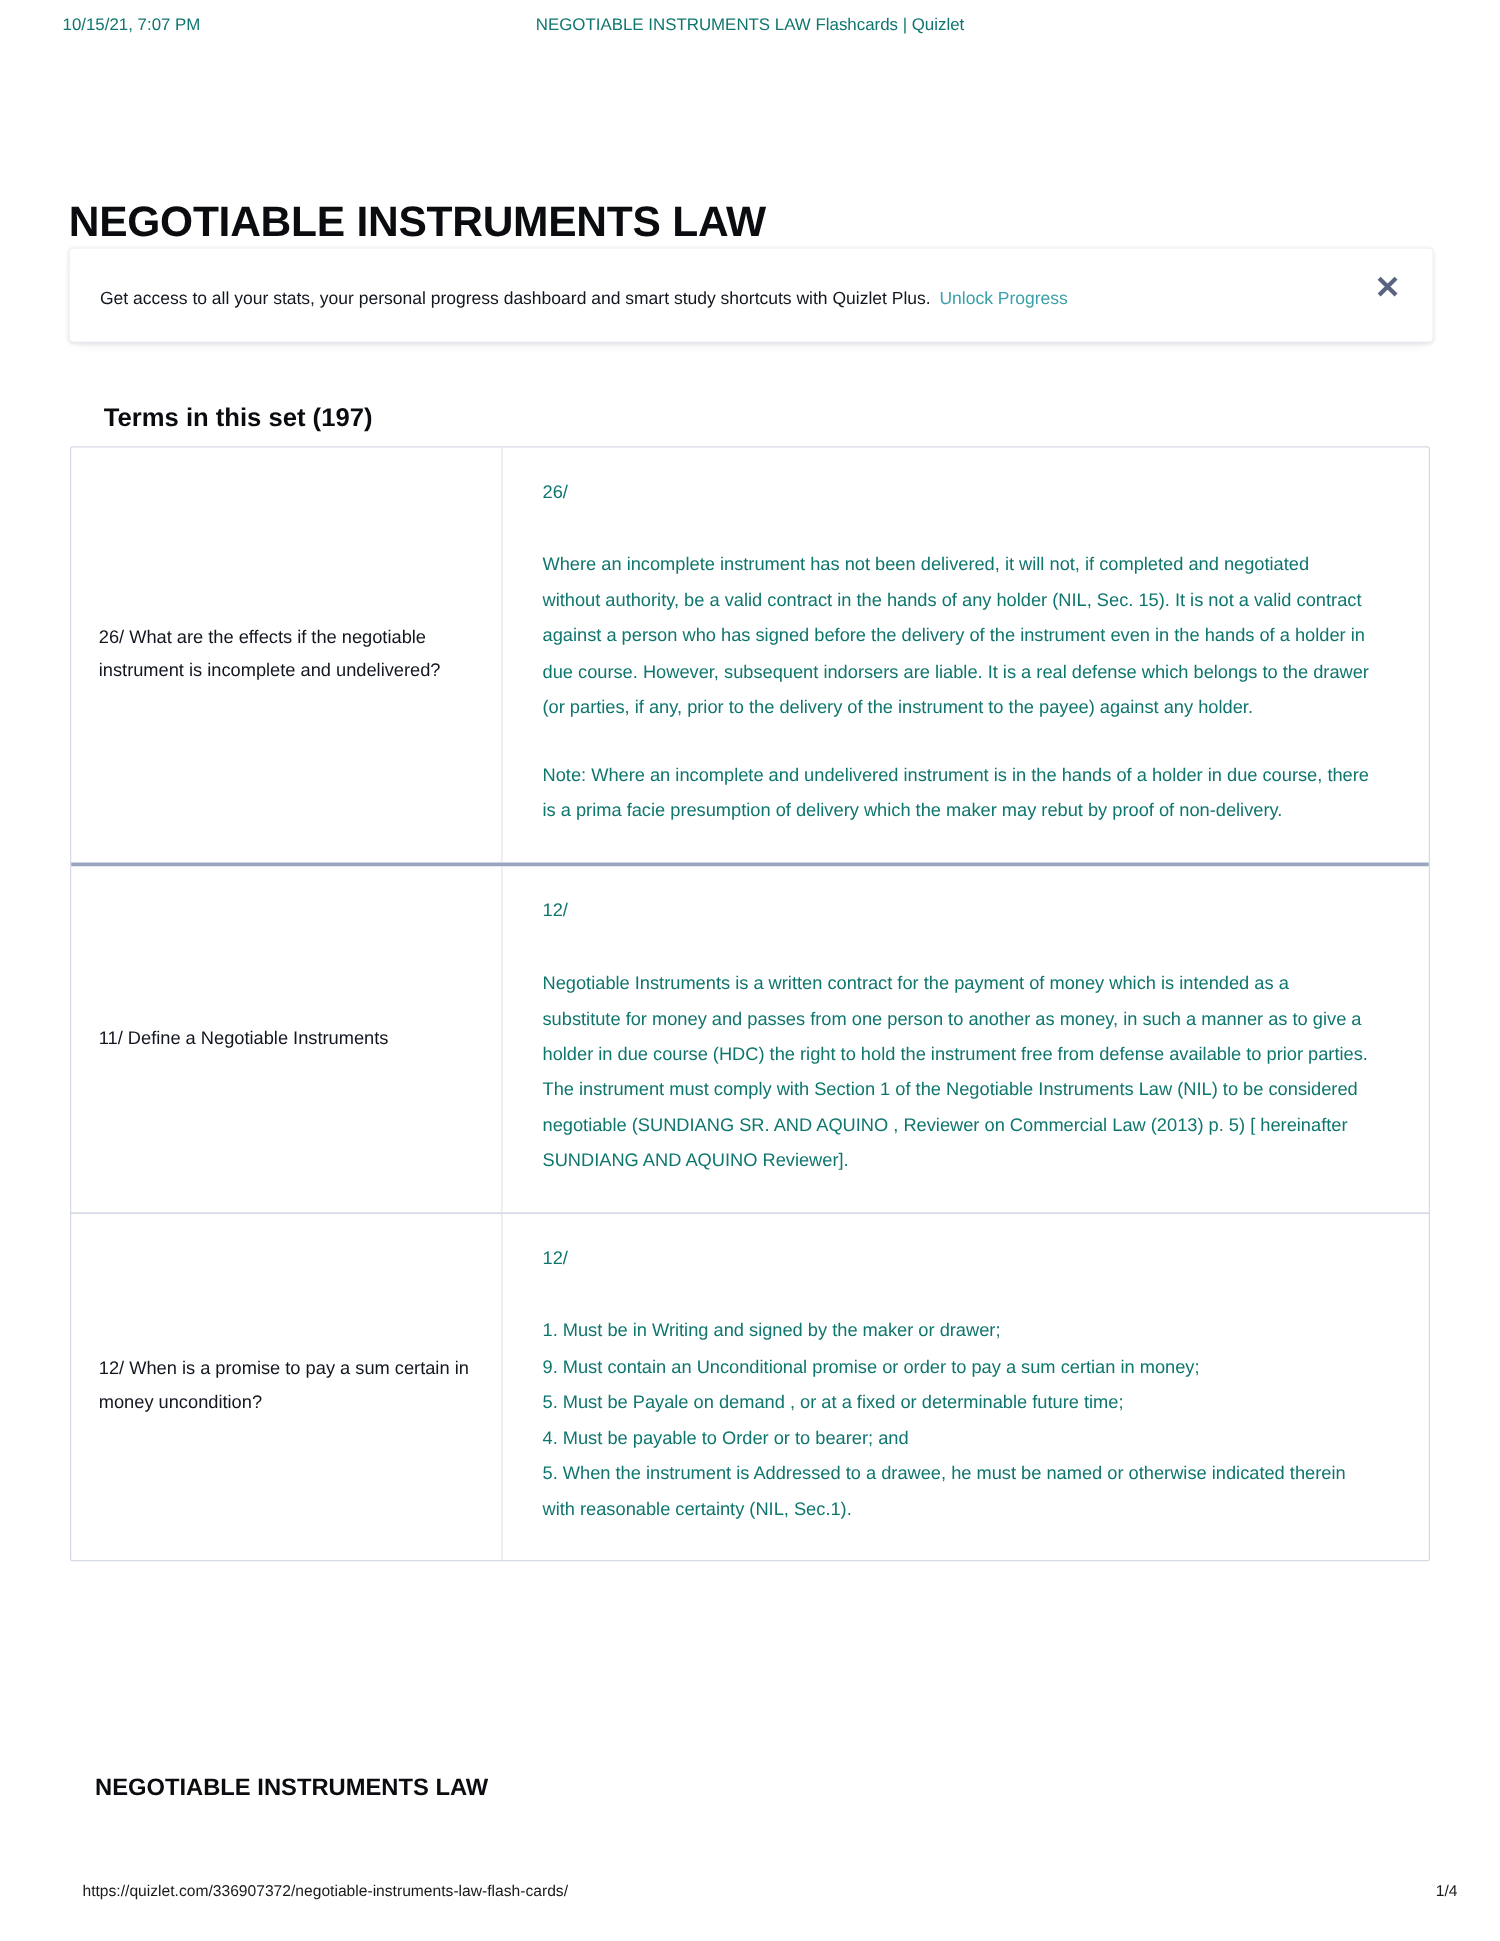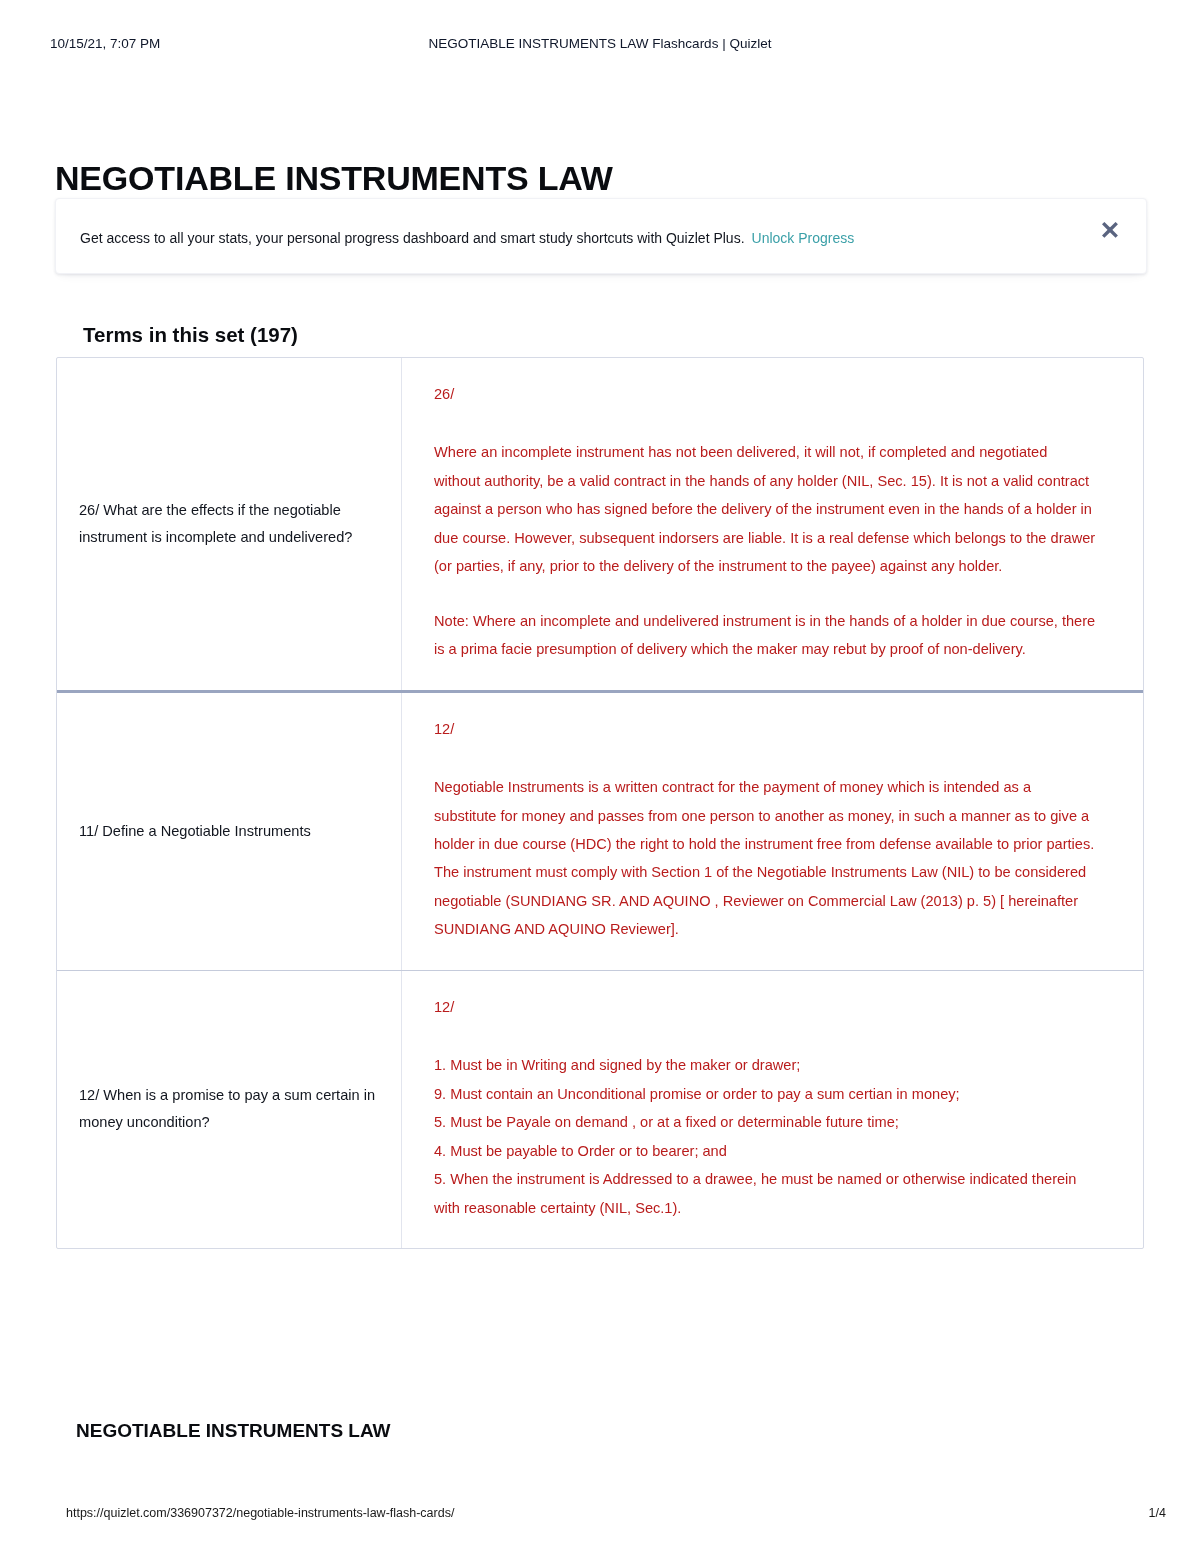--- a/index.html
+++ b/index.html
@@ -20,12 +20,12 @@
   
   .print-header {
     position: absolute;
-    top: 36px;
+    top: 12px;
     left: 0;
     width: 1200px;
     height: 20px;
     font-size: 13.5px;
-    color: #0f172a;
+    color: #0f766e;
   }
   .print-header .ph-date {
     position: absolute;

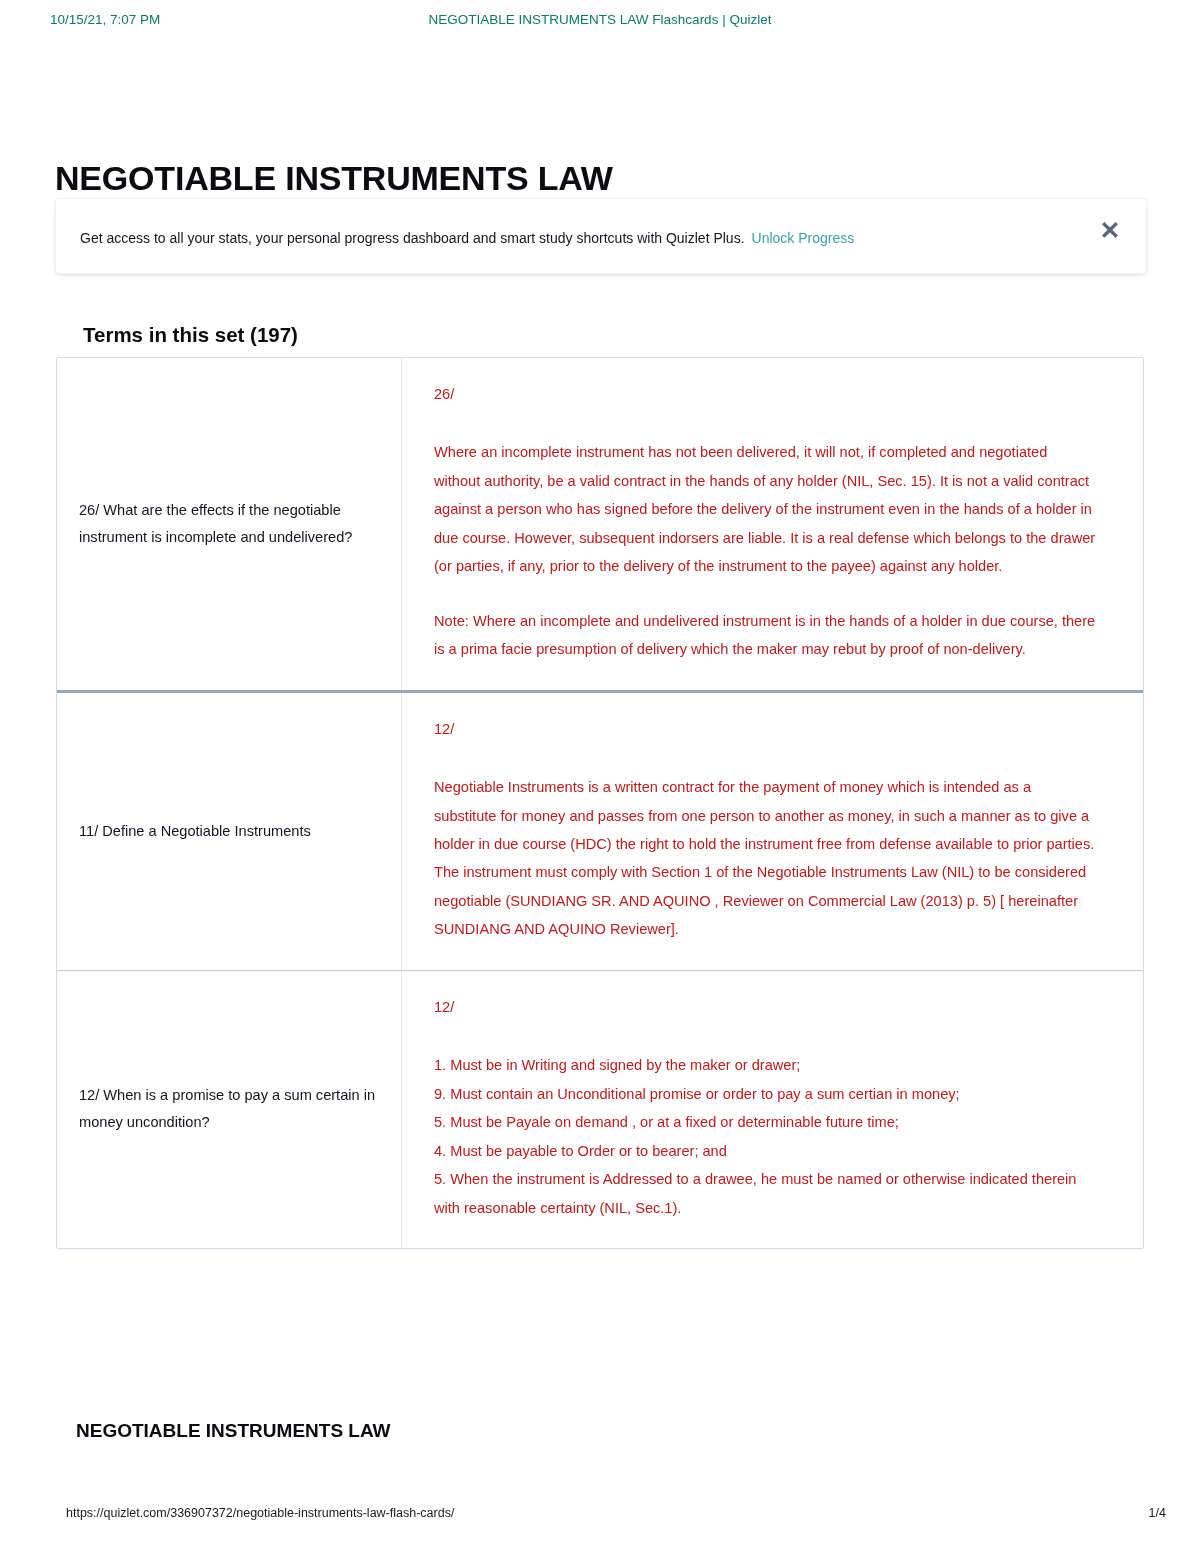--- a/index.html
+++ b/index.html
@@ -154,7 +154,7 @@
     padding: 22px 46px 26px 32px;
     font-size: 14.6px;
     line-height: 1.95;
-    color: #b91c1c;
+    color: #0f766e;
   }
   .def-index {
     margin: 0 0 30px 0;

